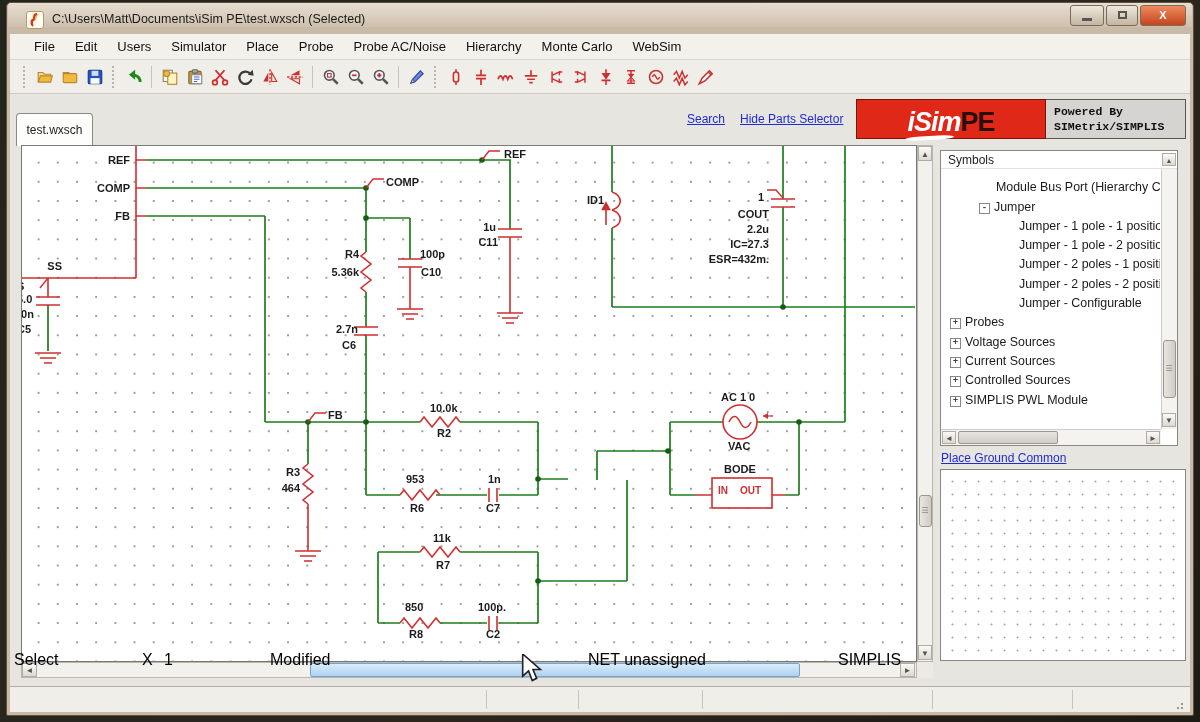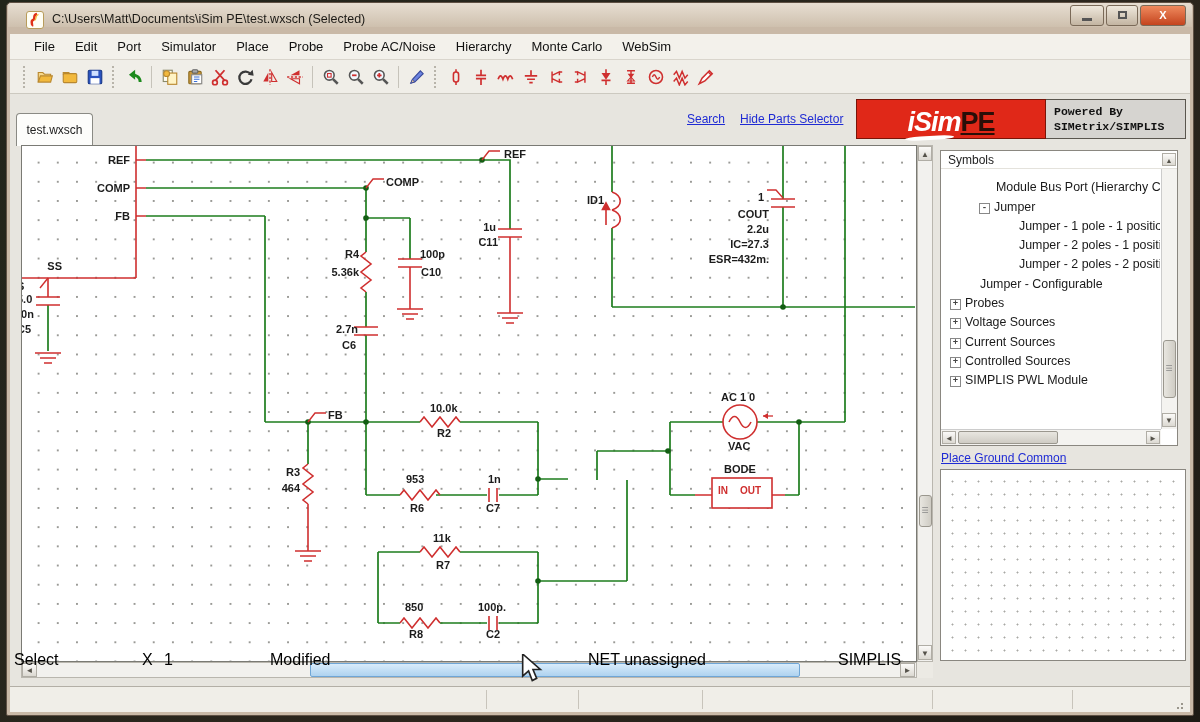--- a/index.html
+++ b/index.html
@@ -114,7 +114,7 @@
 <div class="abs" id="menubar">
   <span class="menu-item">File</span>
   <span class="menu-item">Edit</span>
-  <span class="menu-item">Port</span>
+  <span class="menu-item">Users</span>
   <span class="menu-item">Simulator</span>
   <span class="menu-item">Place</span>
   <span class="menu-item">Probe</span>

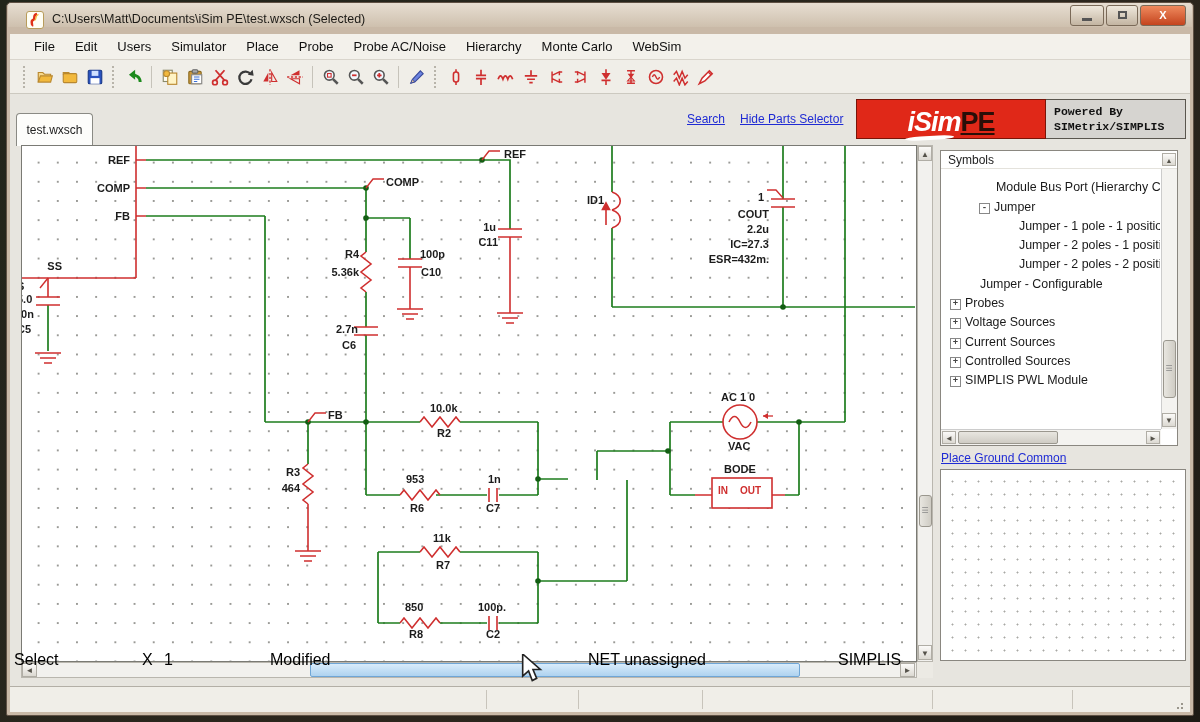--- a/index.html
+++ b/index.html
@@ -42,7 +42,7 @@
   #logo-box { left:856px; top:99px; width:190px; height:40px; background:#e02818; border:1px solid #7a1408; display:flex; align-items:flex-end; justify-content:center; }
   #logo-isim { font-size:27px; font-weight:bold; font-style:italic; color:#fff; letter-spacing:-1px; position:relative; }
   #logo-isim::after { content:""; position:absolute; left:-2px; bottom:-2px; width:92%; height:4px; background:#fff; border-radius:50%/80%; transform:rotate(-3deg); }
-  #logo-pe { font-size:27px; font-weight:bold; color:#2a0e08; letter-spacing:-1px; margin-left:0;text-decoration:underline; }
+  #logo-pe { font-size:27px; font-weight:bold; color:#2a0e08; letter-spacing:-1px; margin-left:0; }
   #powered-box { left:1046px; top:99px; width:140px; height:40px; background:#d6d4d0; border:1px solid #5a564e; border-left:none; font-family:"Liberation Mono", monospace; font-size:11.5px; font-weight:bold; color:#111; padding:4px 0 0 8px; line-height:15px; }
 
   

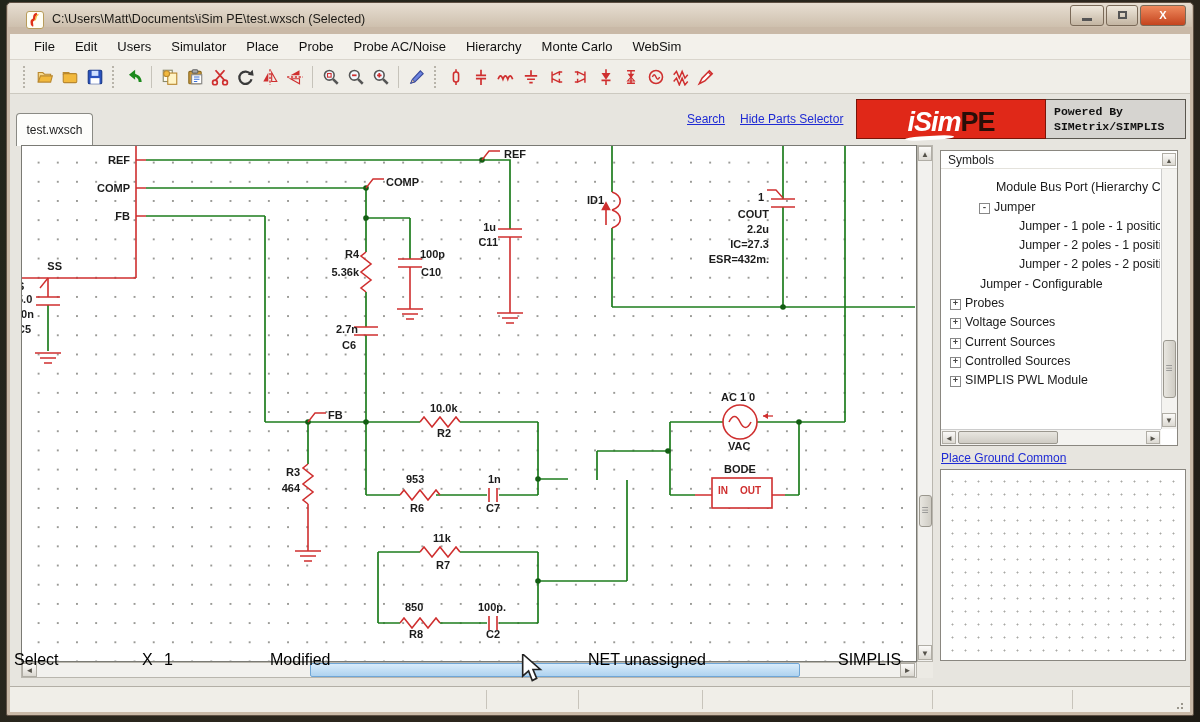--- a/index.html
+++ b/index.html
@@ -477,6 +477,9 @@
       <span>Jumper - 1 pole - 1 positio</span>
     </div>
   <div class="trow" style="padding-left:77px">
+      <span>Jumper - 1 pole - 2 positio</span>
+    </div>
+  <div class="trow" style="padding-left:77px">
       <span>Jumper - 2 poles - 1 positi</span>
     </div>
   <div class="trow" style="padding-left:77px">

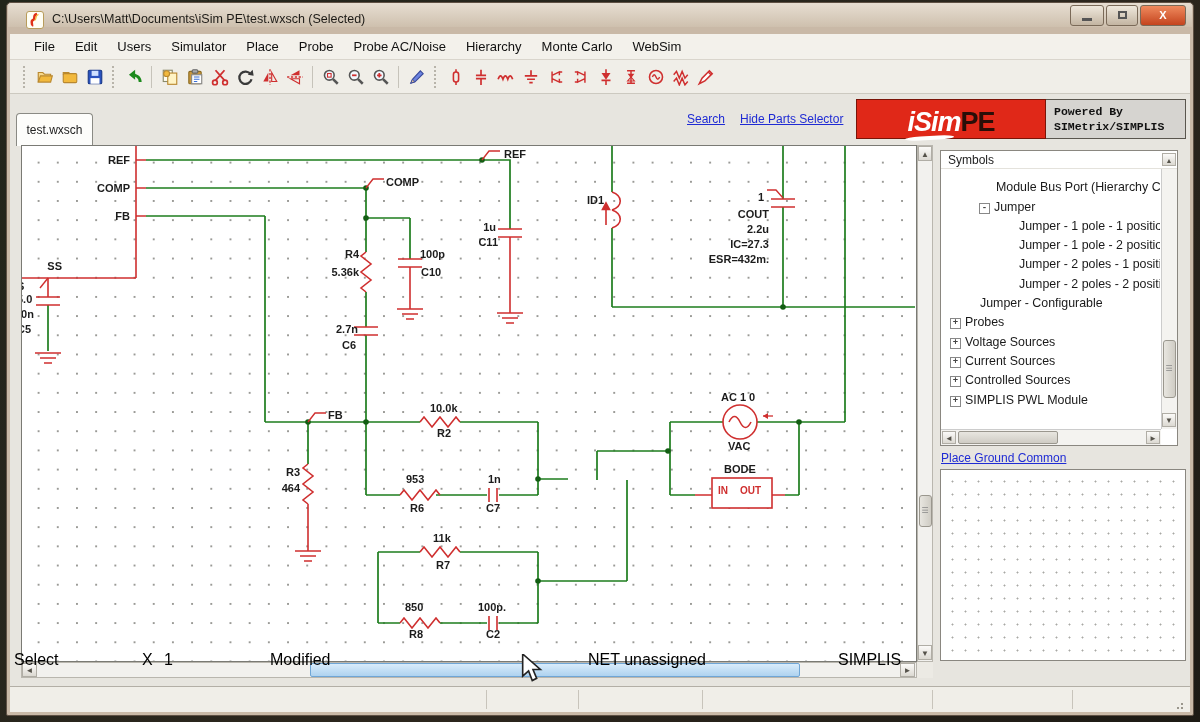--- a/index.html
+++ b/index.html
@@ -485,7 +485,7 @@
   <div class="trow" style="padding-left:77px">
       <span>Jumper - 2 poles - 2 positi</span>
     </div>
-  <div class="trow" style="padding-left:38px">
+  <div class="trow" style="padding-left:77px">
       <span>Jumper - Configurable</span>
     </div>
   <div class="trow" style="padding-left:8px">

